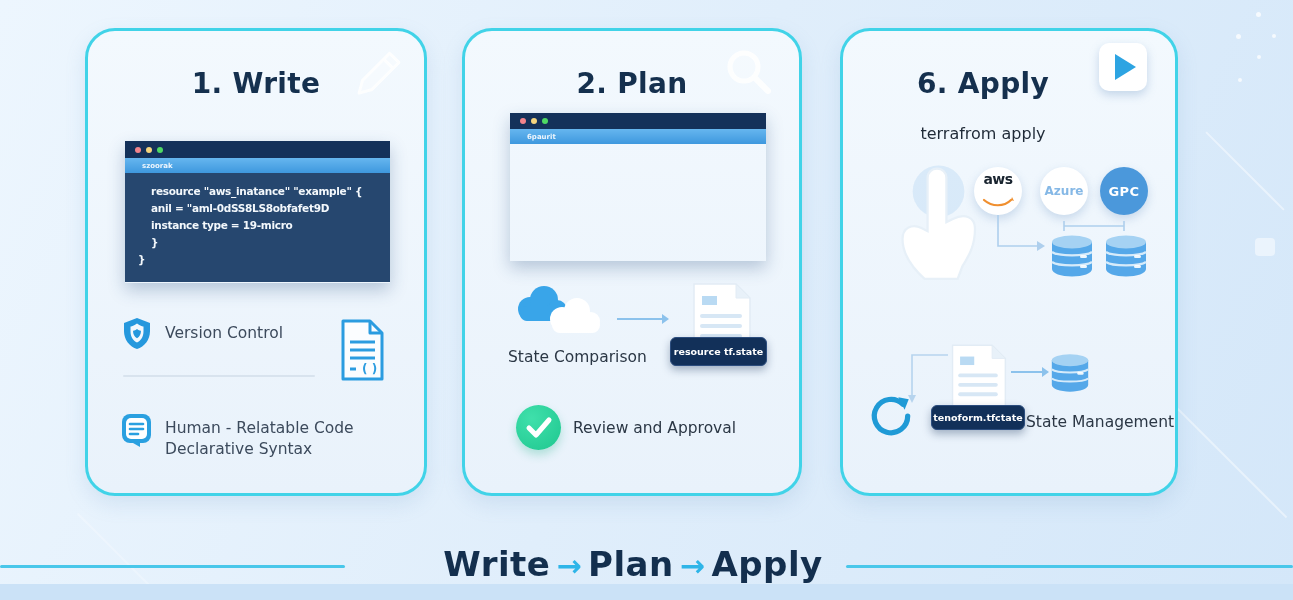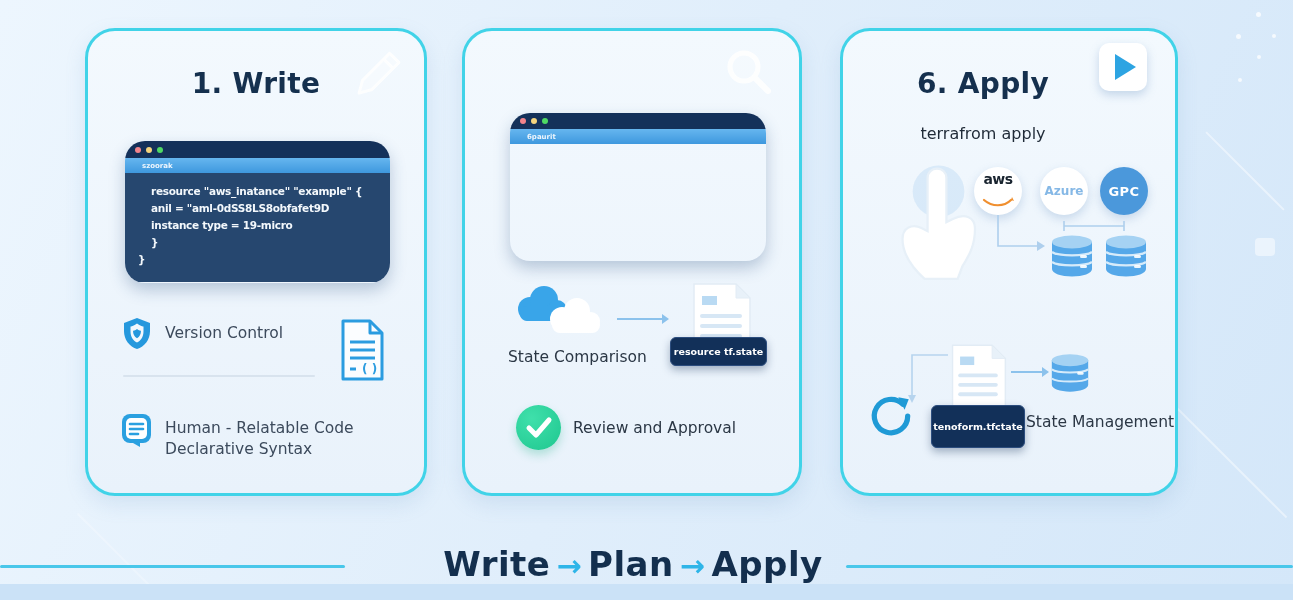--- a/index.html
+++ b/index.html
@@ -166,6 +166,7 @@
   </div>
 
   <div class="card card2">
+    <div class="card-title">2. Plan</div>
 
     <div class="hdr-icon" style="left:256px;top:14px;width:54px;height:54px">
       <svg width="54" height="54" viewBox="0 0 54 54" opacity="0.92">

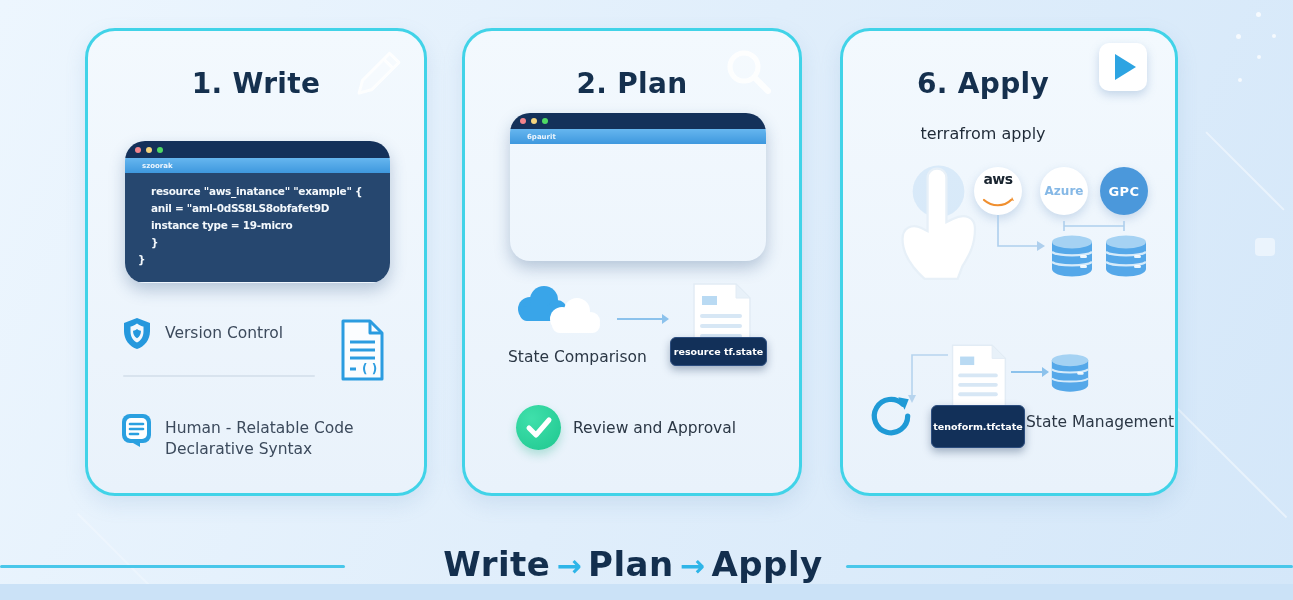--- a/index.html
+++ b/index.html
@@ -27,7 +27,7 @@
   .hdr-icon{position:absolute;}
 
   
-  .codewin{position:absolute;border-radius:20px;overflow:hidden;box-shadow:0 7px 16px rgba(35,75,125,.28);}
+  .codewin{position:absolute;border-radius:0;overflow:hidden;box-shadow:0 7px 16px rgba(35,75,125,.28);}
   .win-bar{height:17px;background:#14315a;display:flex;align-items:center;gap:5px;padding-left:10px;}
   .dot{width:6px;height:6px;border-radius:50%;}
   .dot-red{background:#f2848c}.dot-yellow{background:#f5d47e}.dot-green{background:#4fd964}

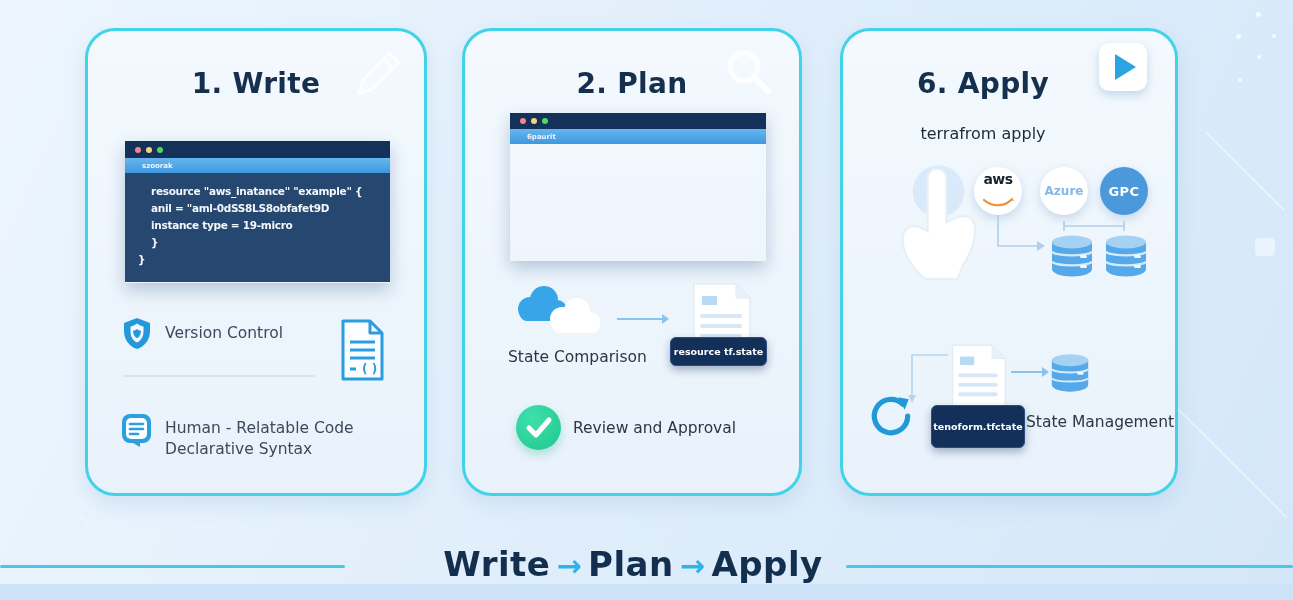--- a/index.html
+++ b/index.html
@@ -317,7 +317,7 @@
       </svg>
     </div>
 
-    <div class="tf-label" style="left:88px;top:374px;width:94px;height:43px">tenoform.tfctate</div>
+    <div class="tf-label" style="left:88px;top:374px;width:94px;height:25px">tenoform.tfctate</div>
 
     <div class="hdr-icon" style="left:24px;top:361px;width:48px;height:48px">
       <svg width="48" height="48" viewBox="0 0 46 46" fill="none">

